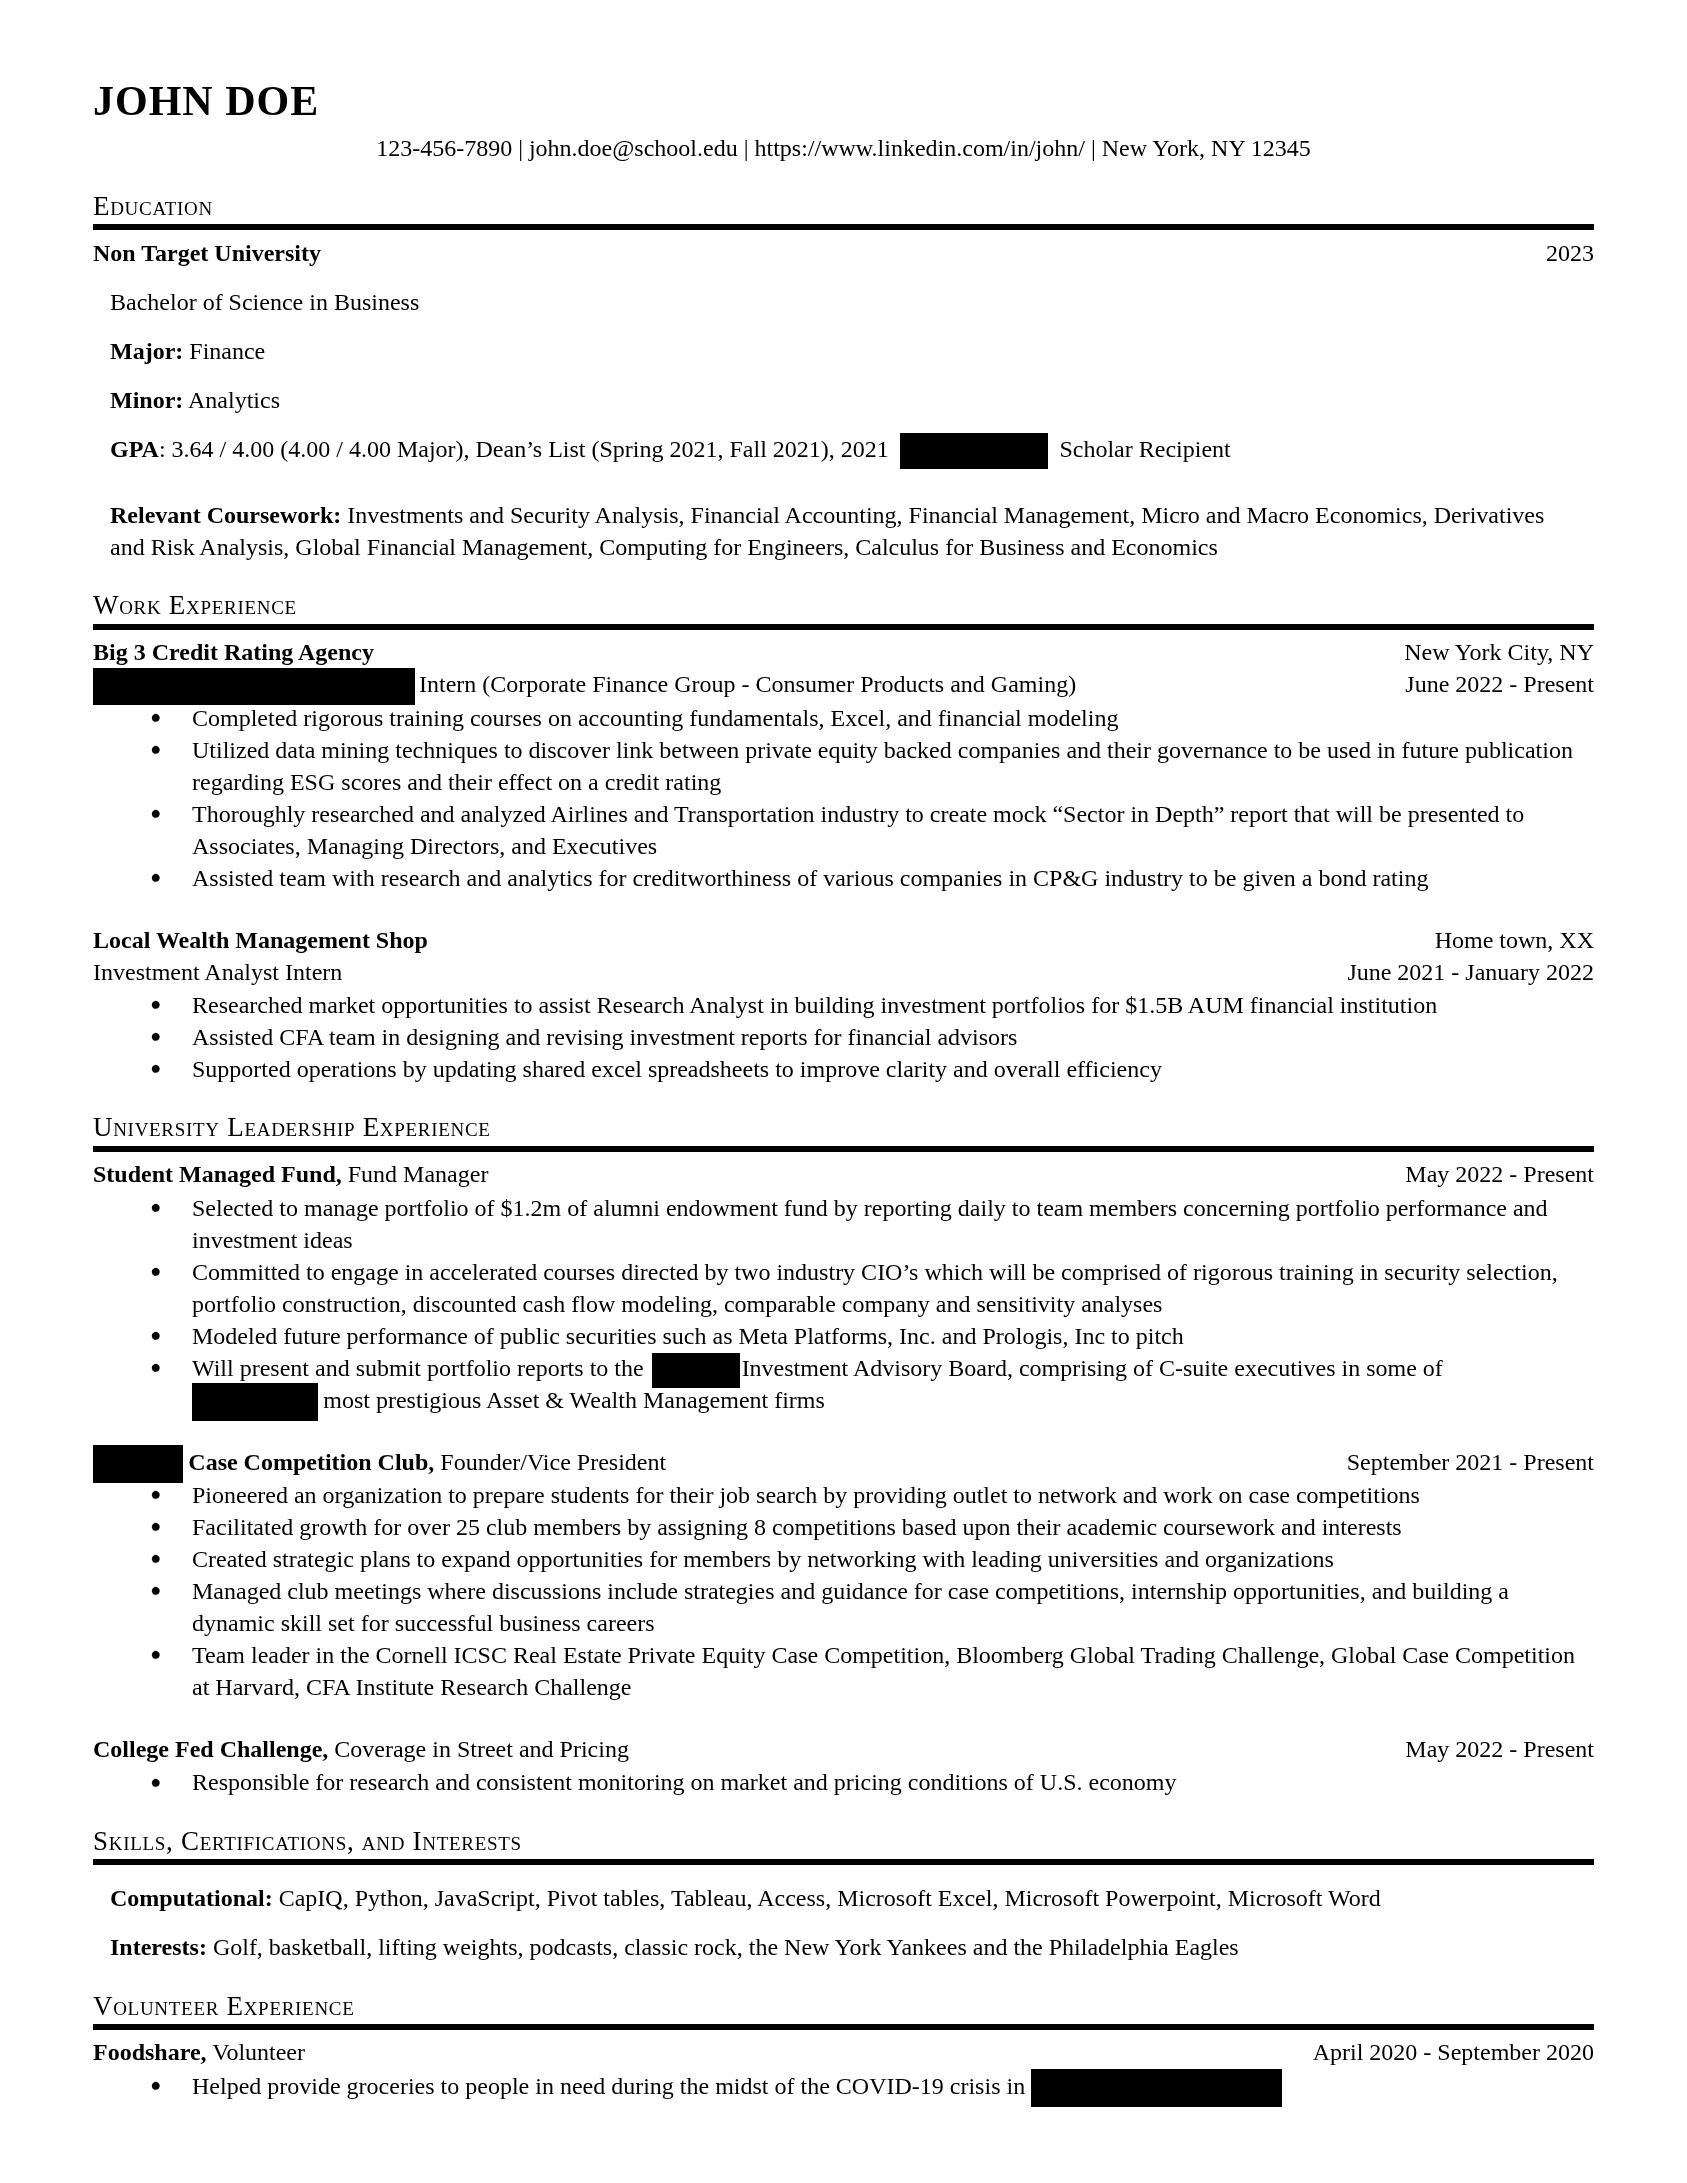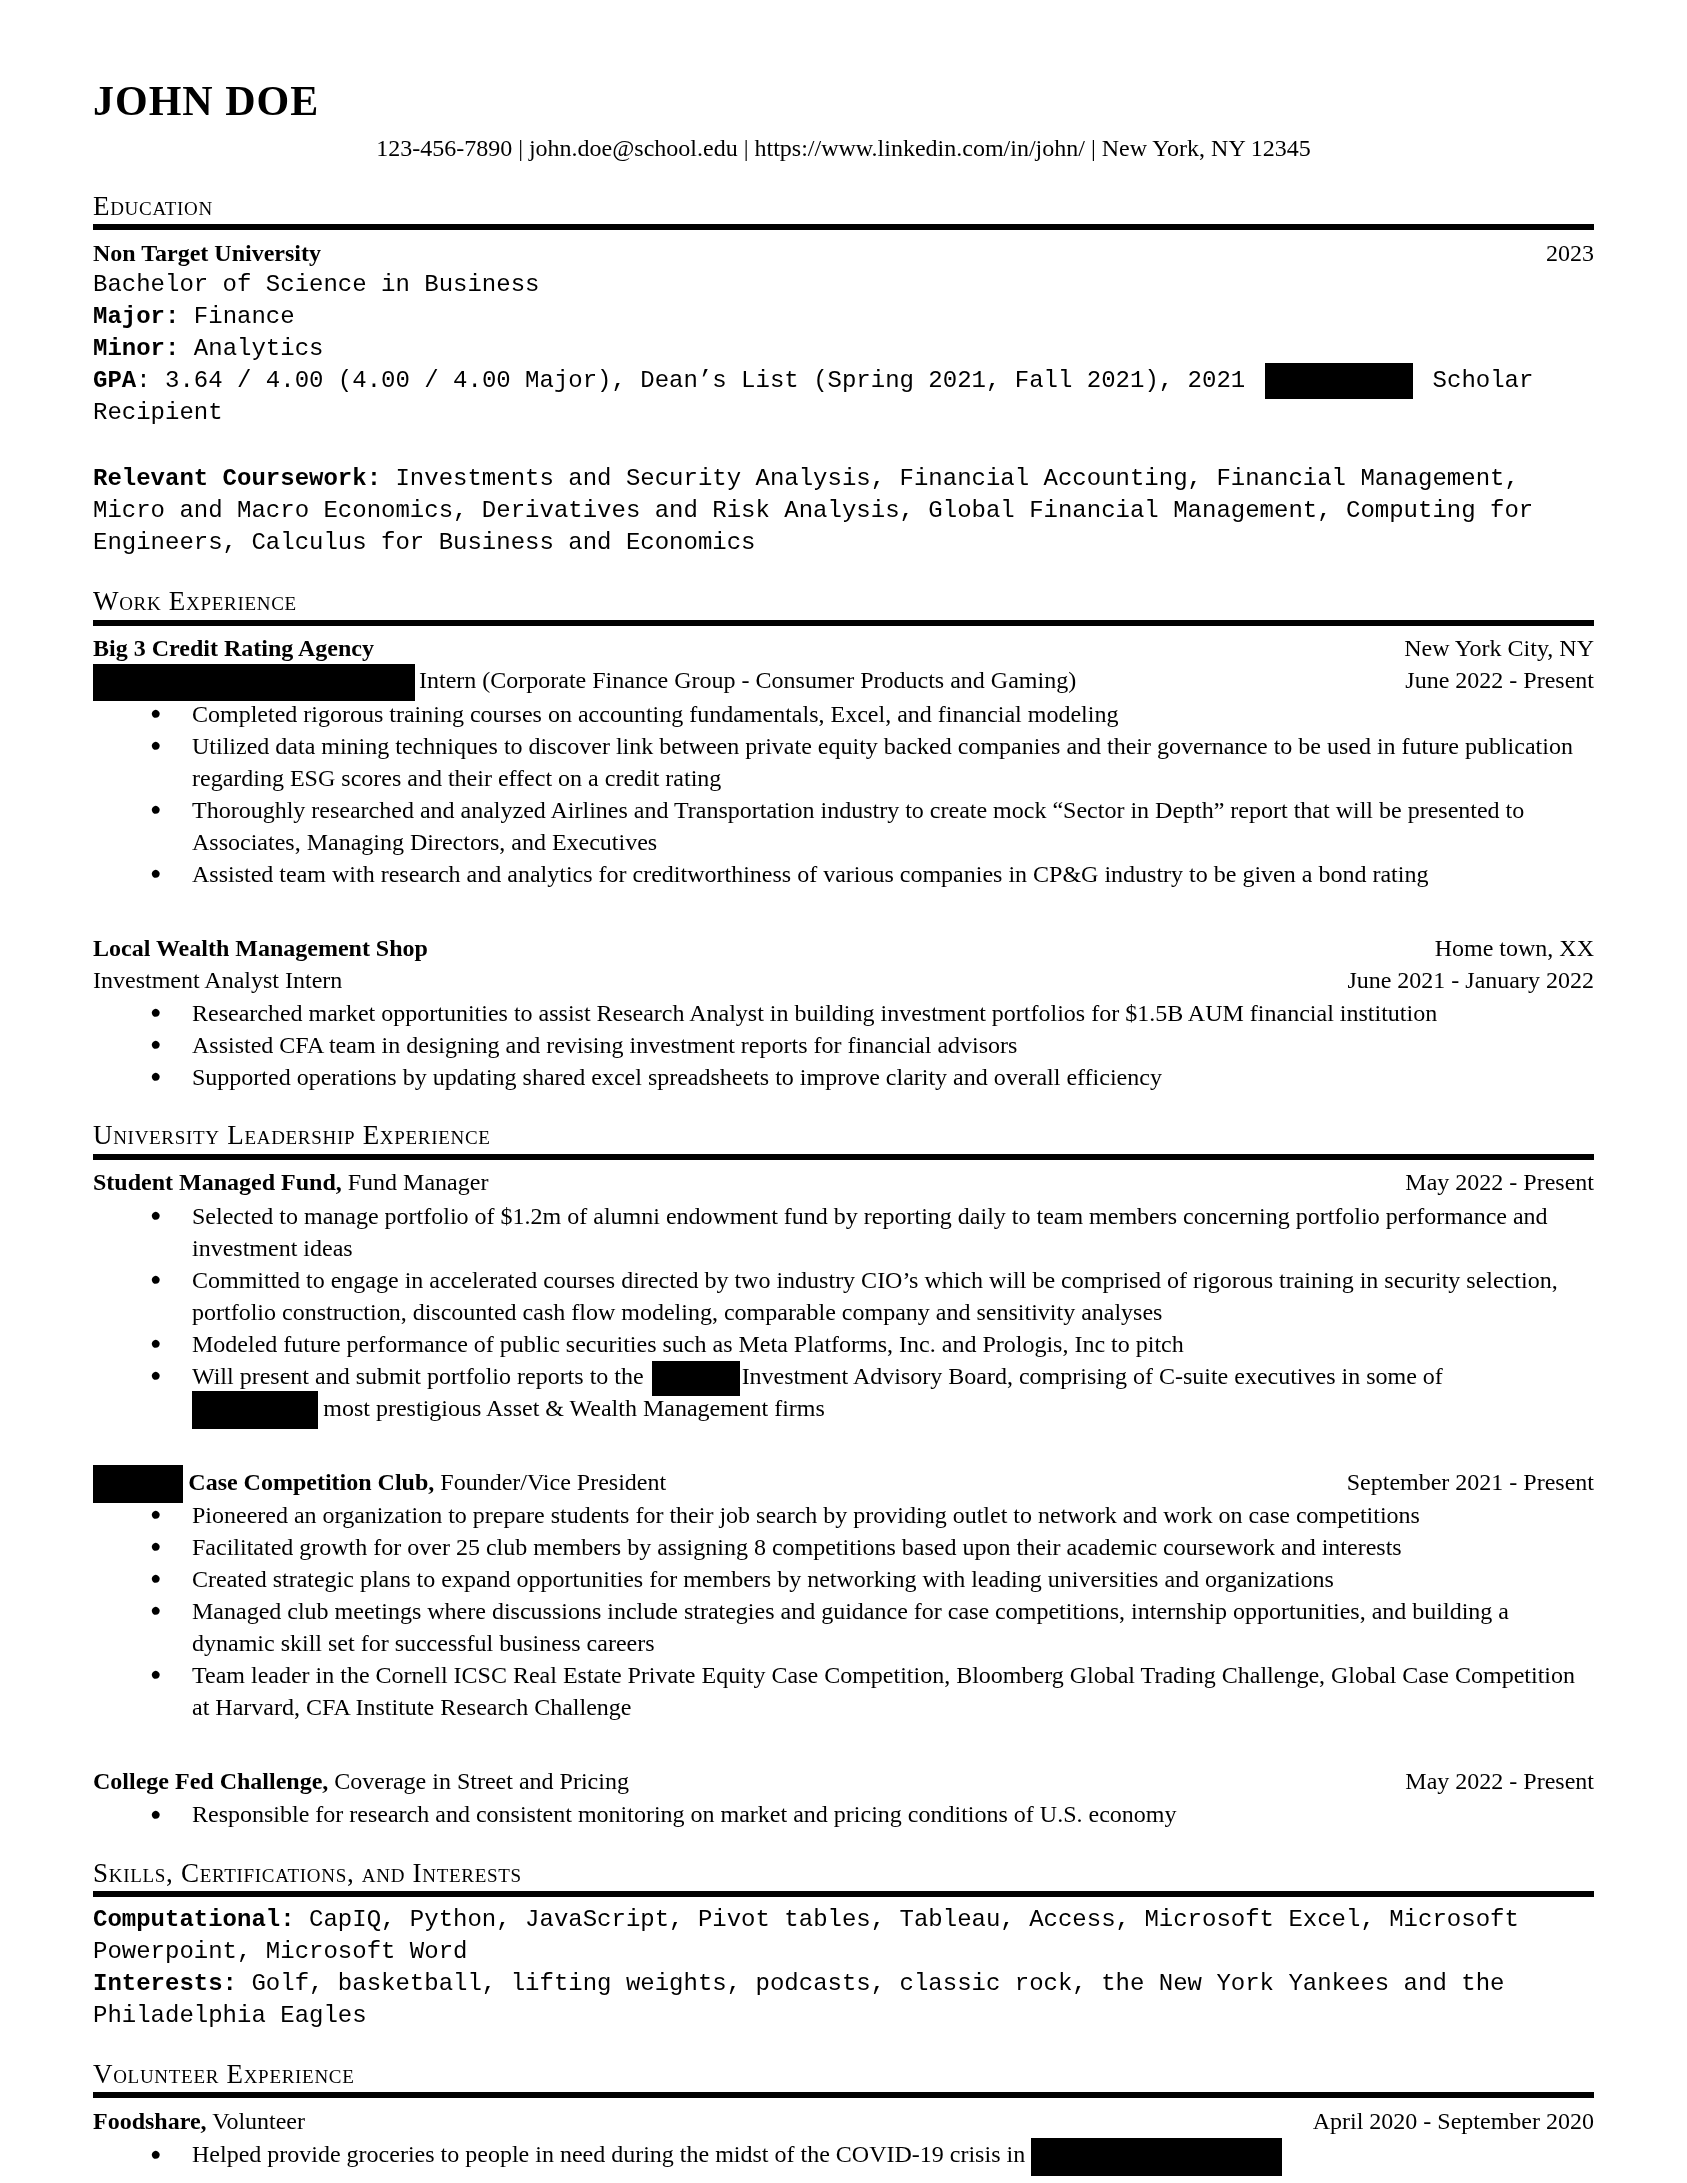--- a/index.html
+++ b/index.html
@@ -25,7 +25,7 @@
   .row{display:flex;justify-content:space-between;align-items:baseline;}
   .right{white-space:nowrap;text-align:right;}
   .bold{font-weight:700;}
-  .line{margin:0;font-family:Liberation Mono, monospace;}
+  .line{margin:17px;}
   .coursework{margin-top:34px;}
   ul.bullets{list-style:none;margin:1.3px 0 0 0;padding:0;}
   ul.bullets li{position:relative;padding-left:99px;}

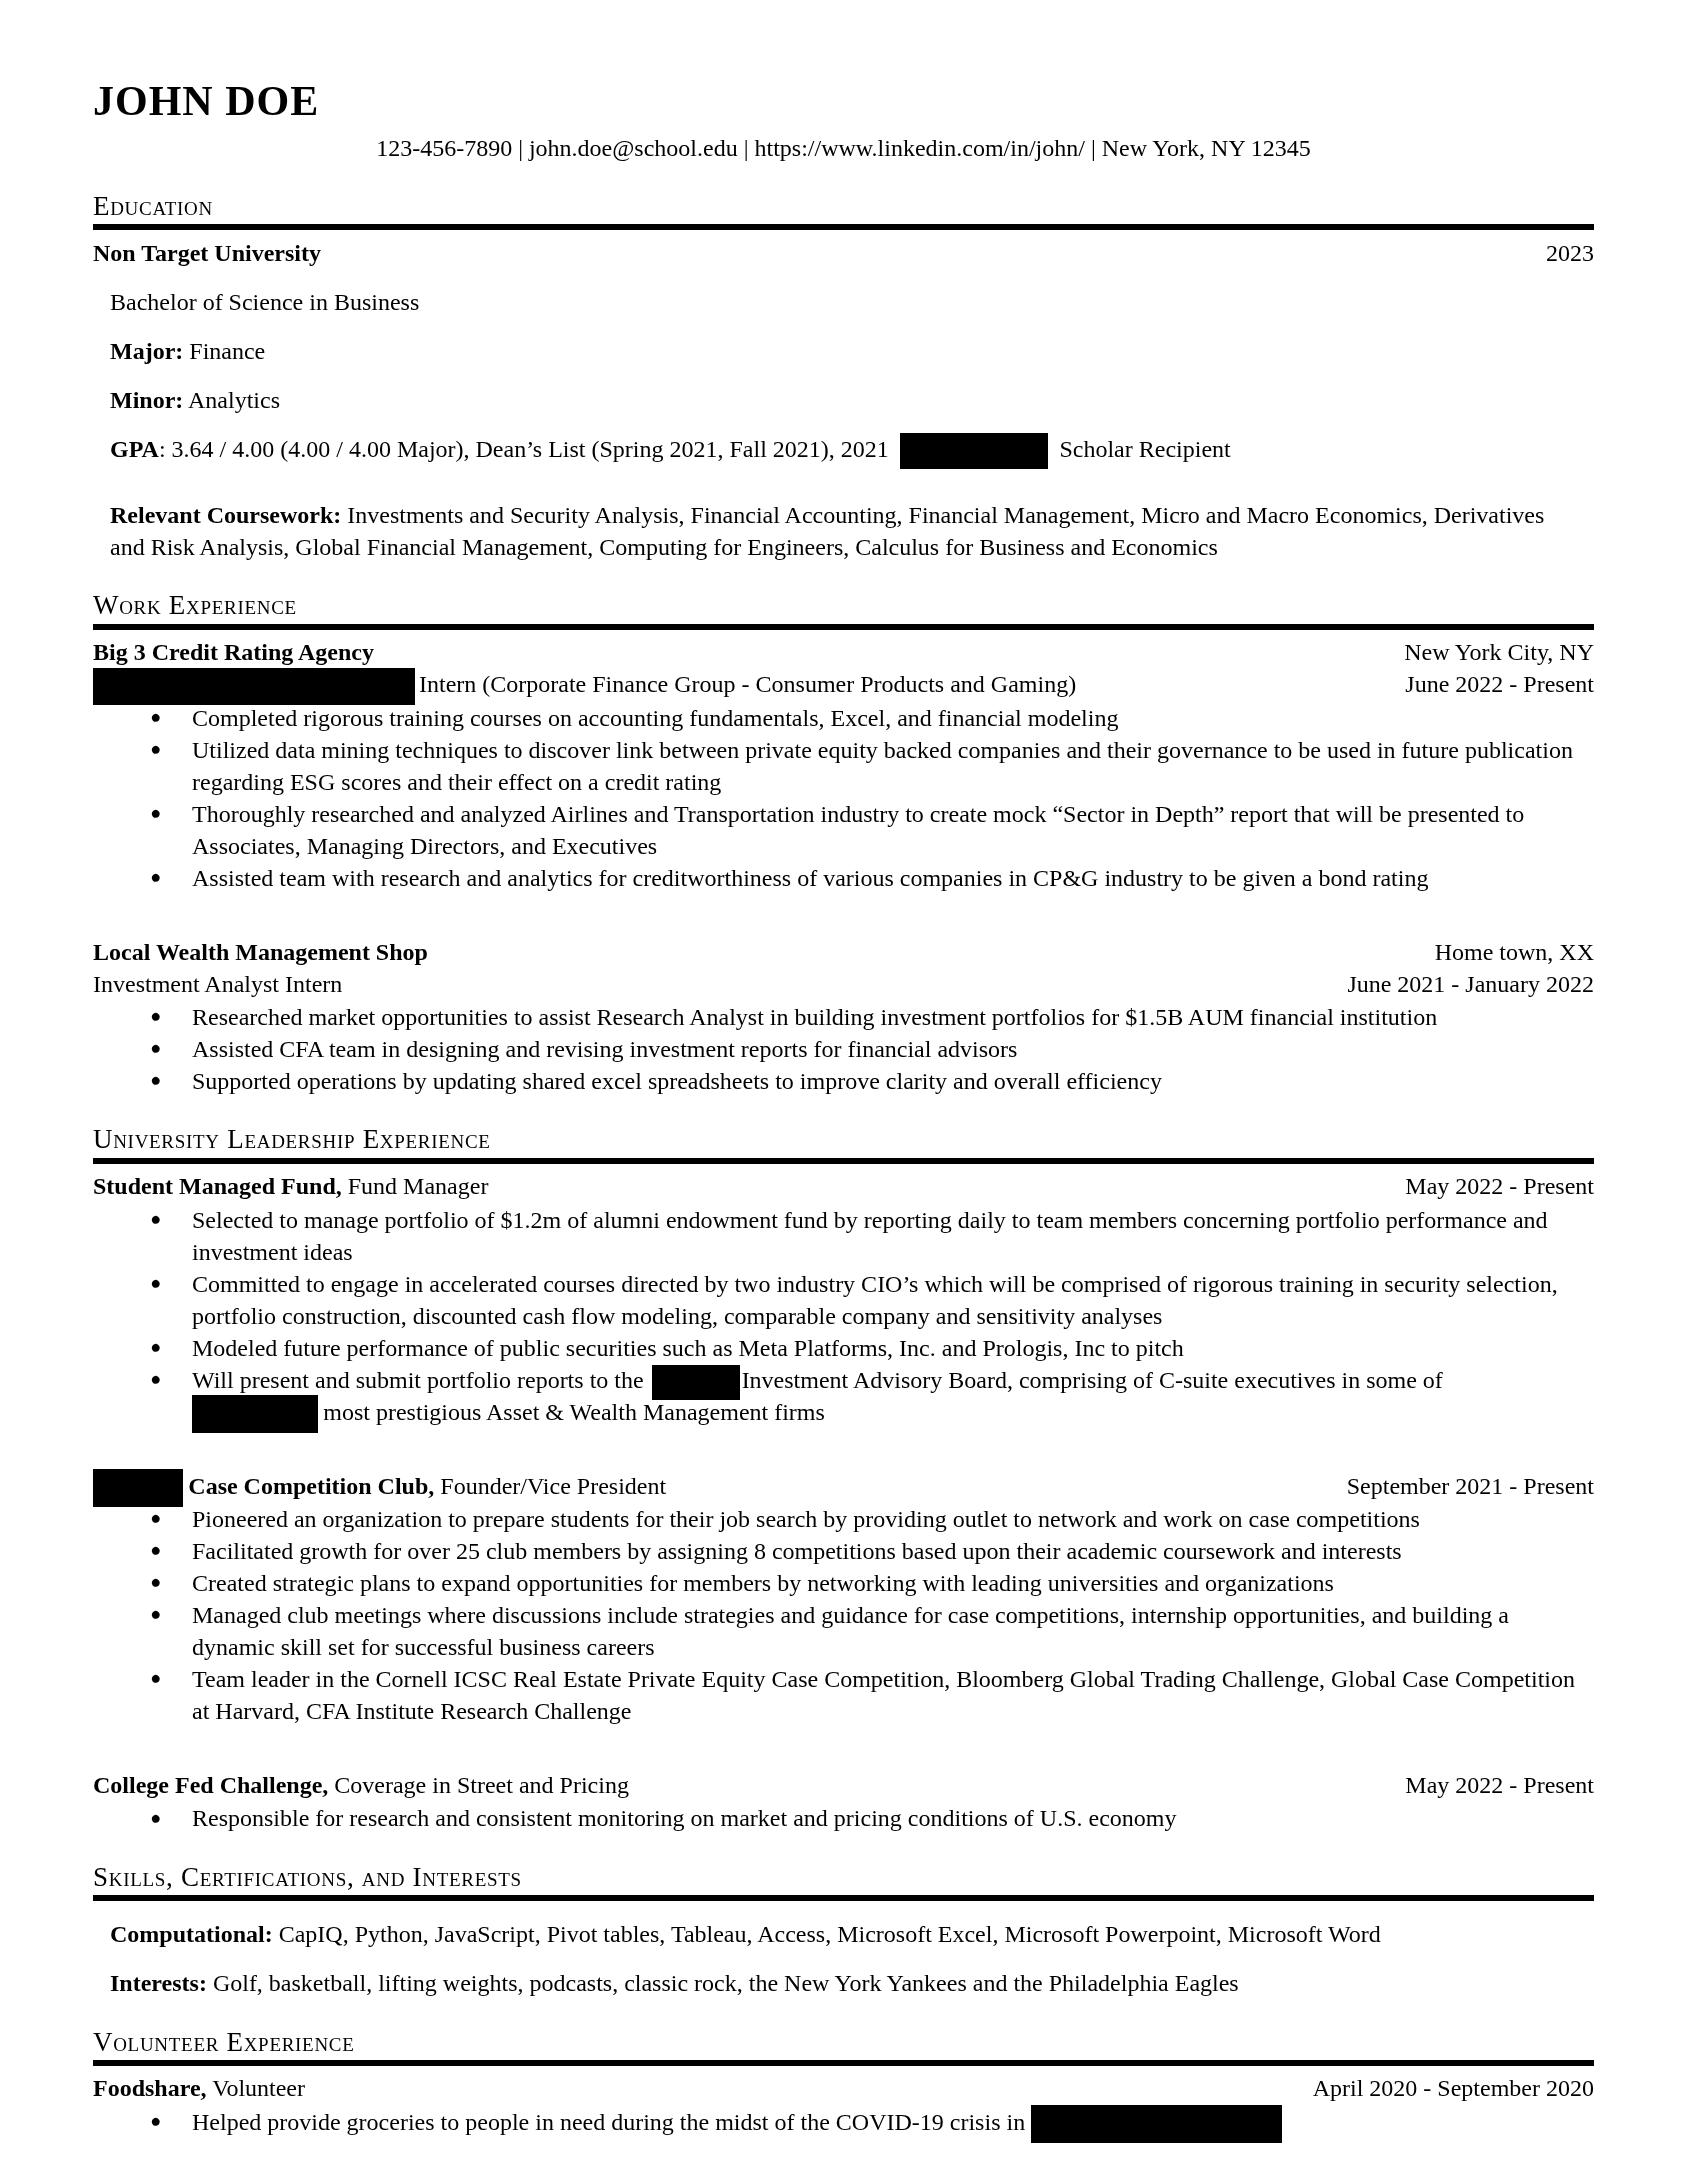--- a/index.html
+++ b/index.html
@@ -32,7 +32,7 @@
   ul.bullets li::before{
     content:"\25CF";position:absolute;left:57px;top:-0.7px;font-size:18.5px;
   }
-  .entry{margin-top:42px;}
+  .entry{margin-top:30px;}
   .entry.first{margin-top:0;}
   .redact{display:inline-block;background:#000;vertical-align:middle;}
   .r-gpa {width:148px;height:36px;margin:-5.3px 5.3px;}

